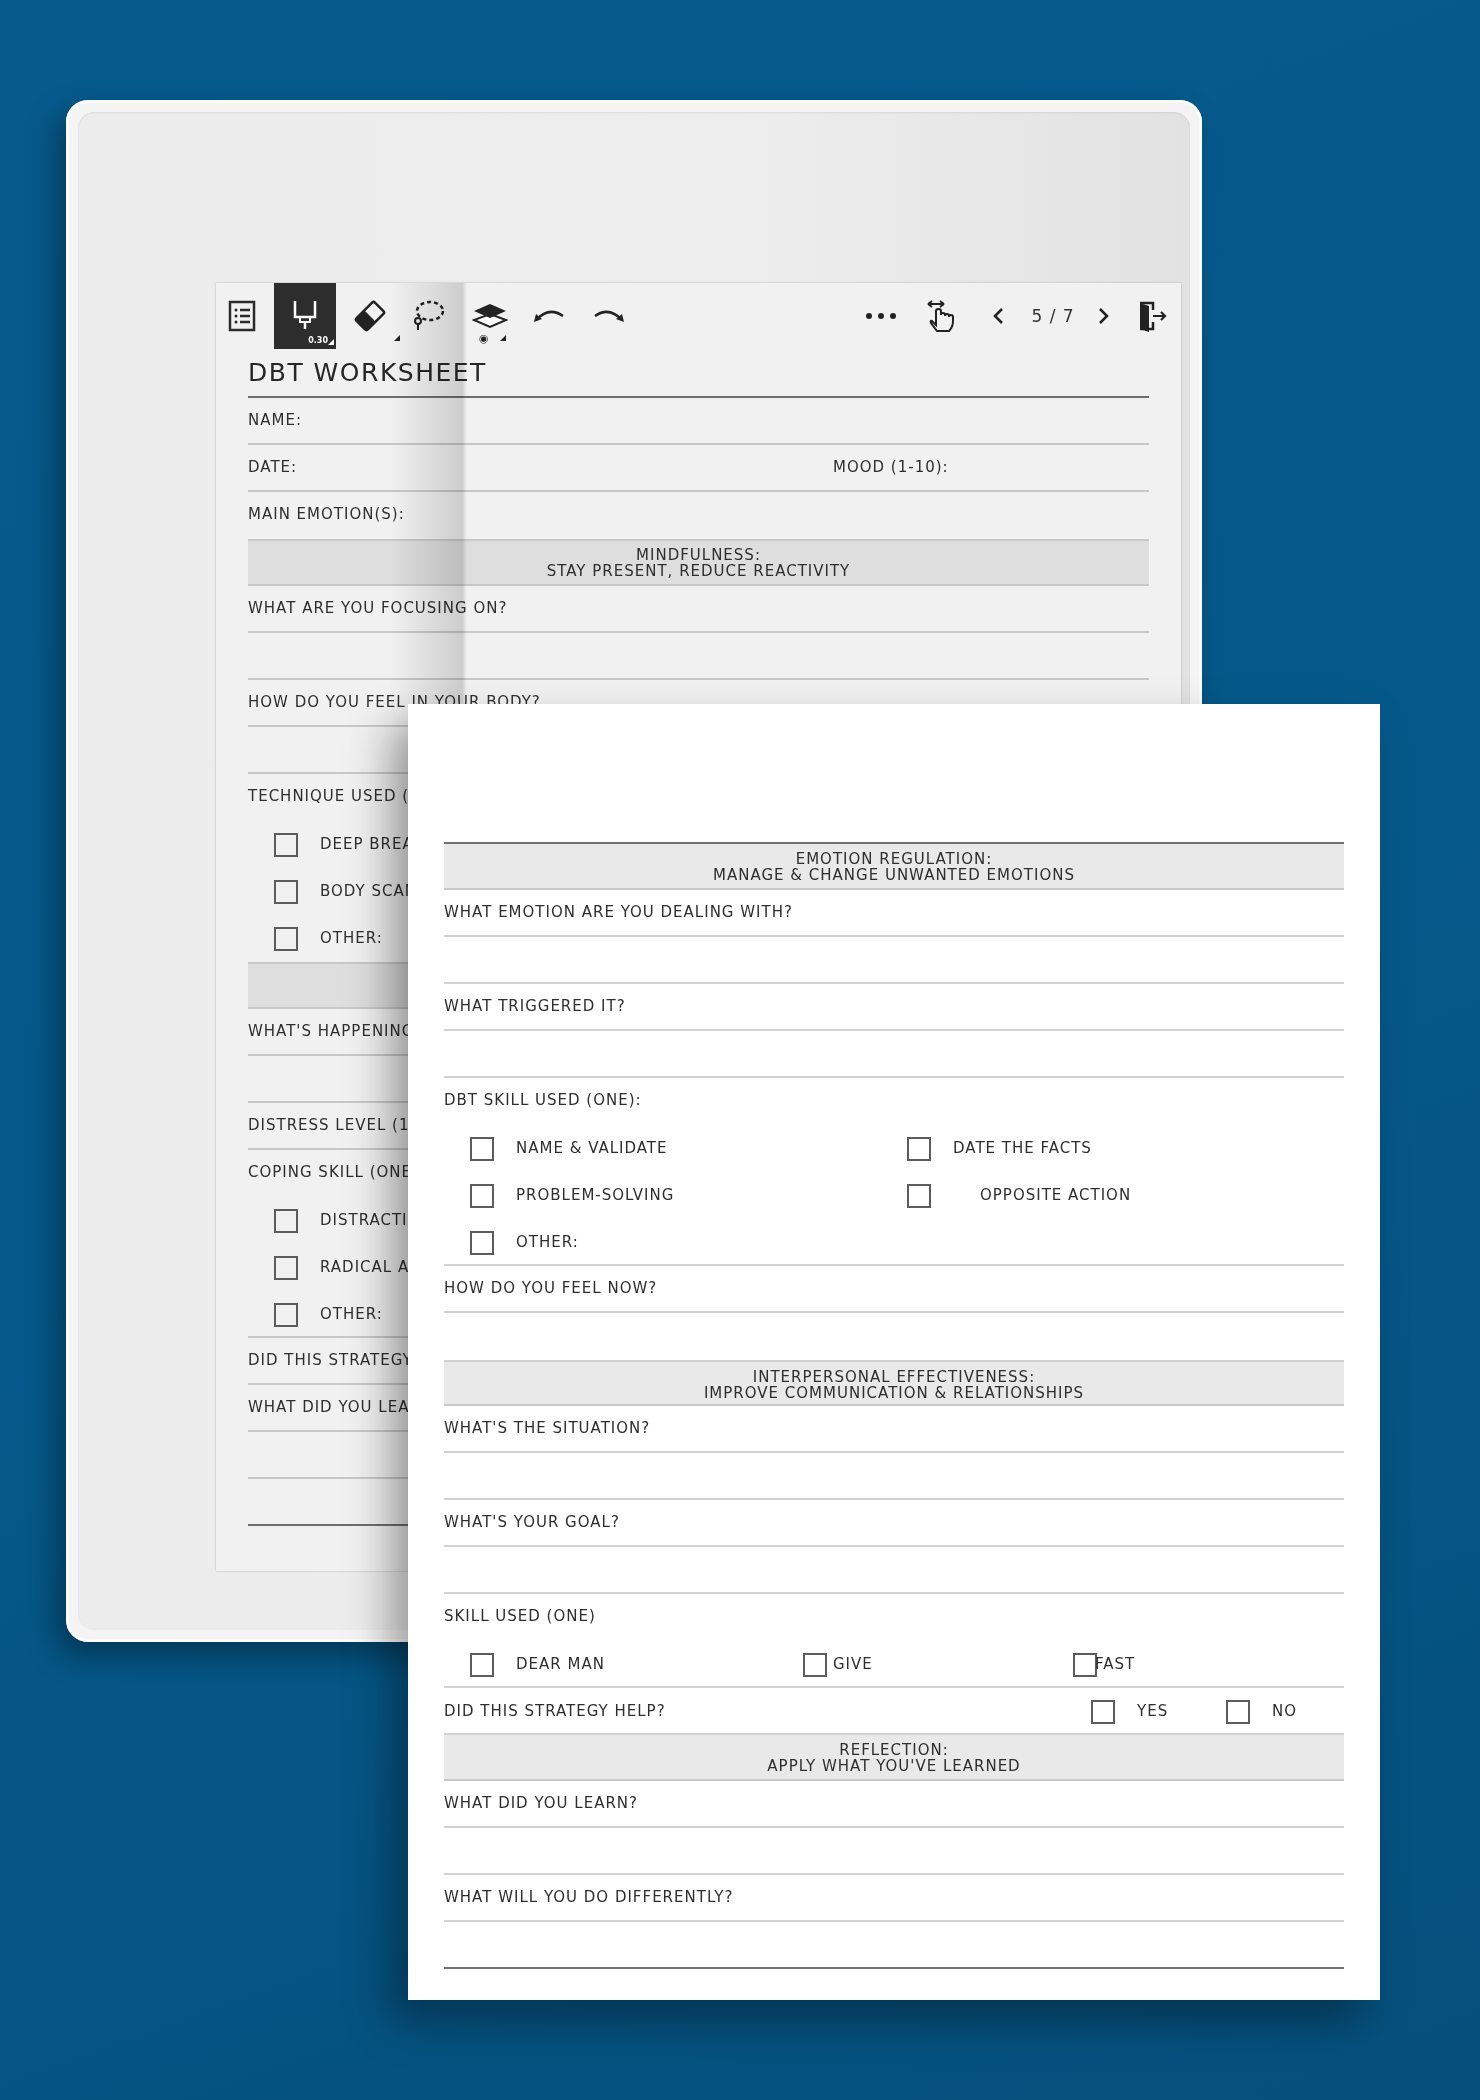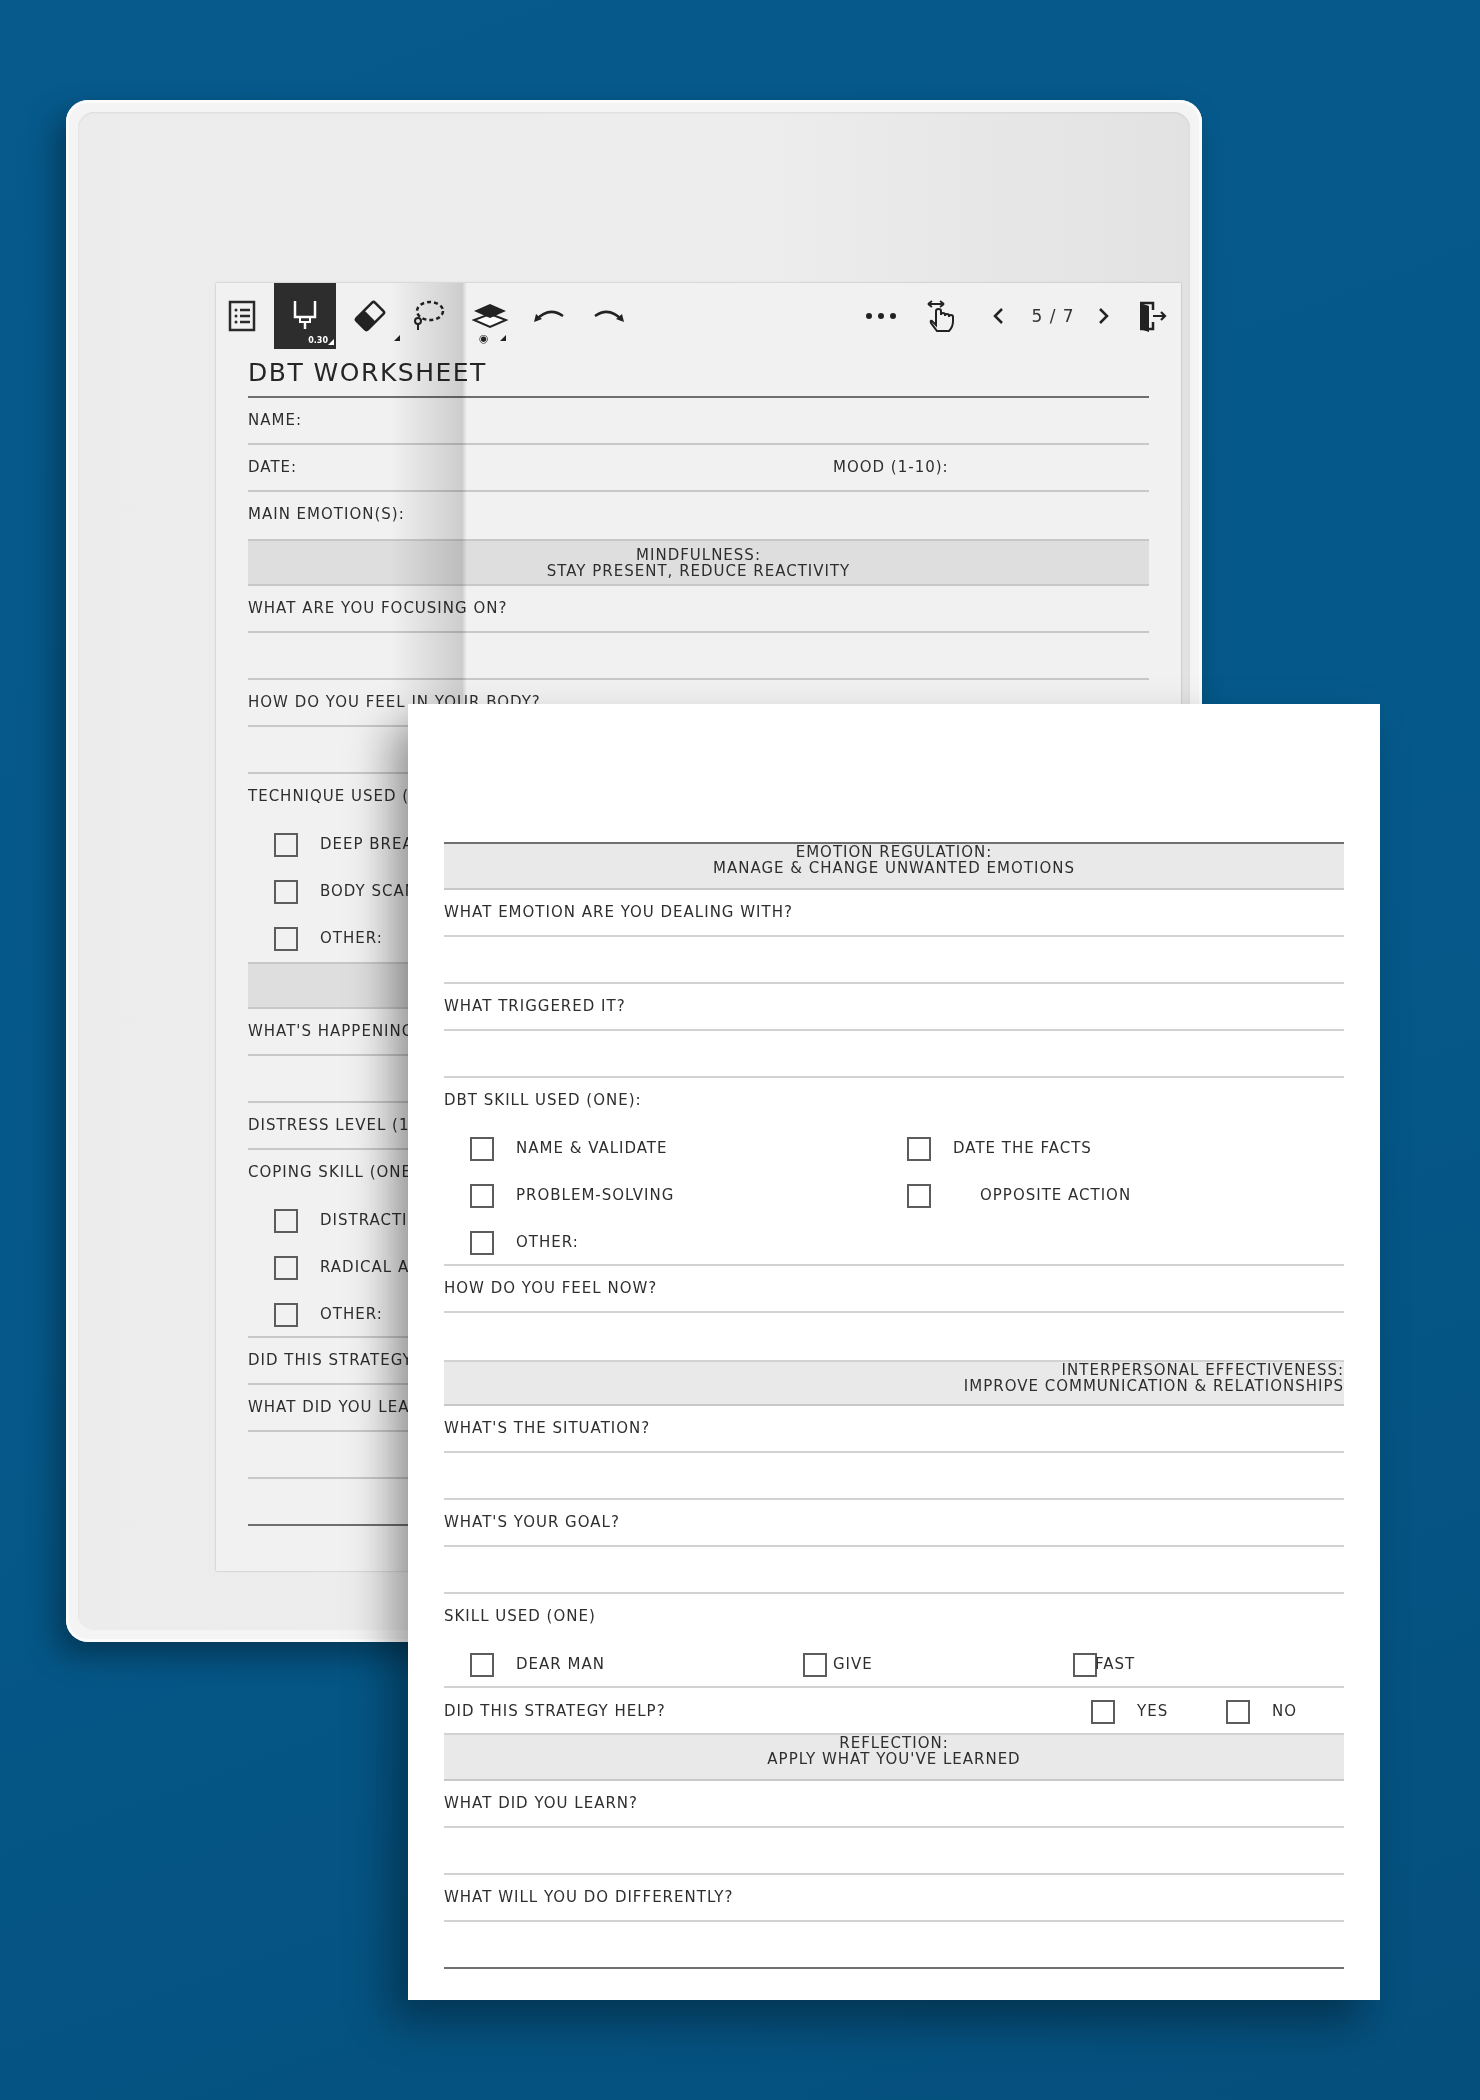--- a/index.html
+++ b/index.html
@@ -77,7 +77,7 @@
   .p-top-rule { height: 0; border-top: 2px solid #707070; }
   .pband {
     height: 46px; background: #e9e9e9; border-bottom: 2px solid #c8c8c8;
-    text-align: center; font-size: 15px; line-height: 16px; letter-spacing: 1px; color: #2e2e2e;
+    text-align: center; font-size: 15px; line-height: 16px; letter-spacing: 1px; padding-top: 7px; color: #2e2e2e;
   }
   .prow { position: relative; height: 47px; border-bottom: 2px solid #d2d2d2; font-size: 15px; letter-spacing: 1px; line-height: 44px; color: #2e2e2e; }
   .prow.nob { border-bottom: none; }

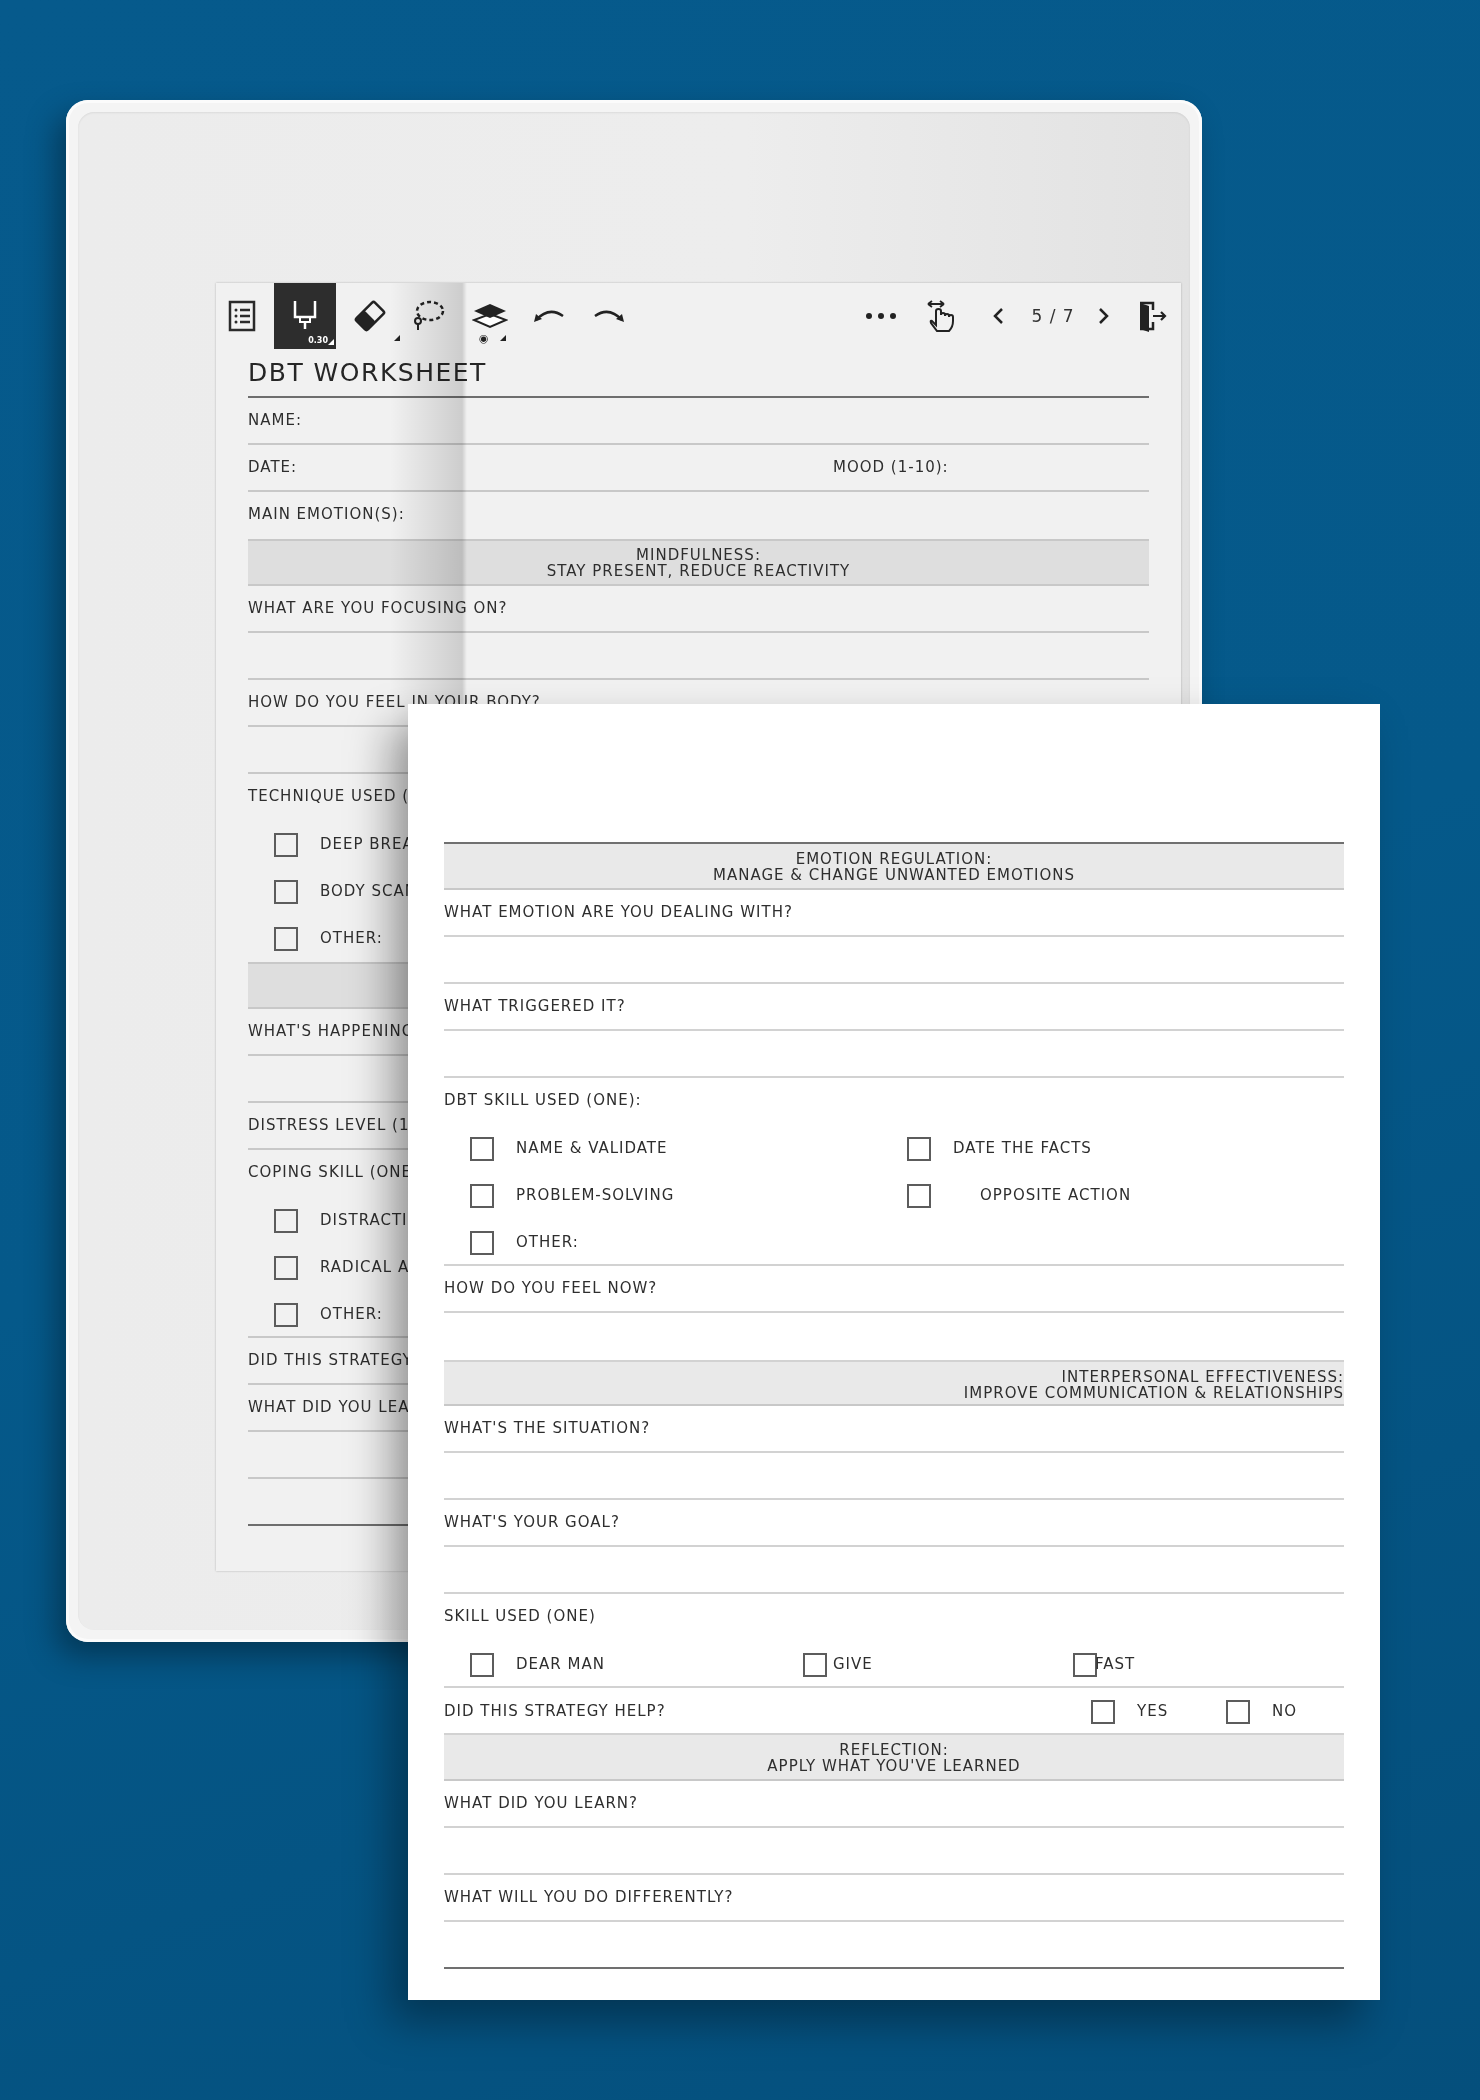--- a/index.html
+++ b/index.html
@@ -273,7 +273,7 @@
     <div class="prow"><span>HOW DO YOU FEEL NOW?</span></div>
     <div class="prow nob"></div>
 
-    <div class="pband" style="border-top:2px solid #d2d2d2;text-align:right;">
+    <div class="pband" style="border-top:2px solid #d2d2d2;">
       <div>INTERPERSONAL EFFECTIVENESS:</div>
       <div>IMPROVE COMMUNICATION &amp; RELATIONSHIPS</div>
     </div>

